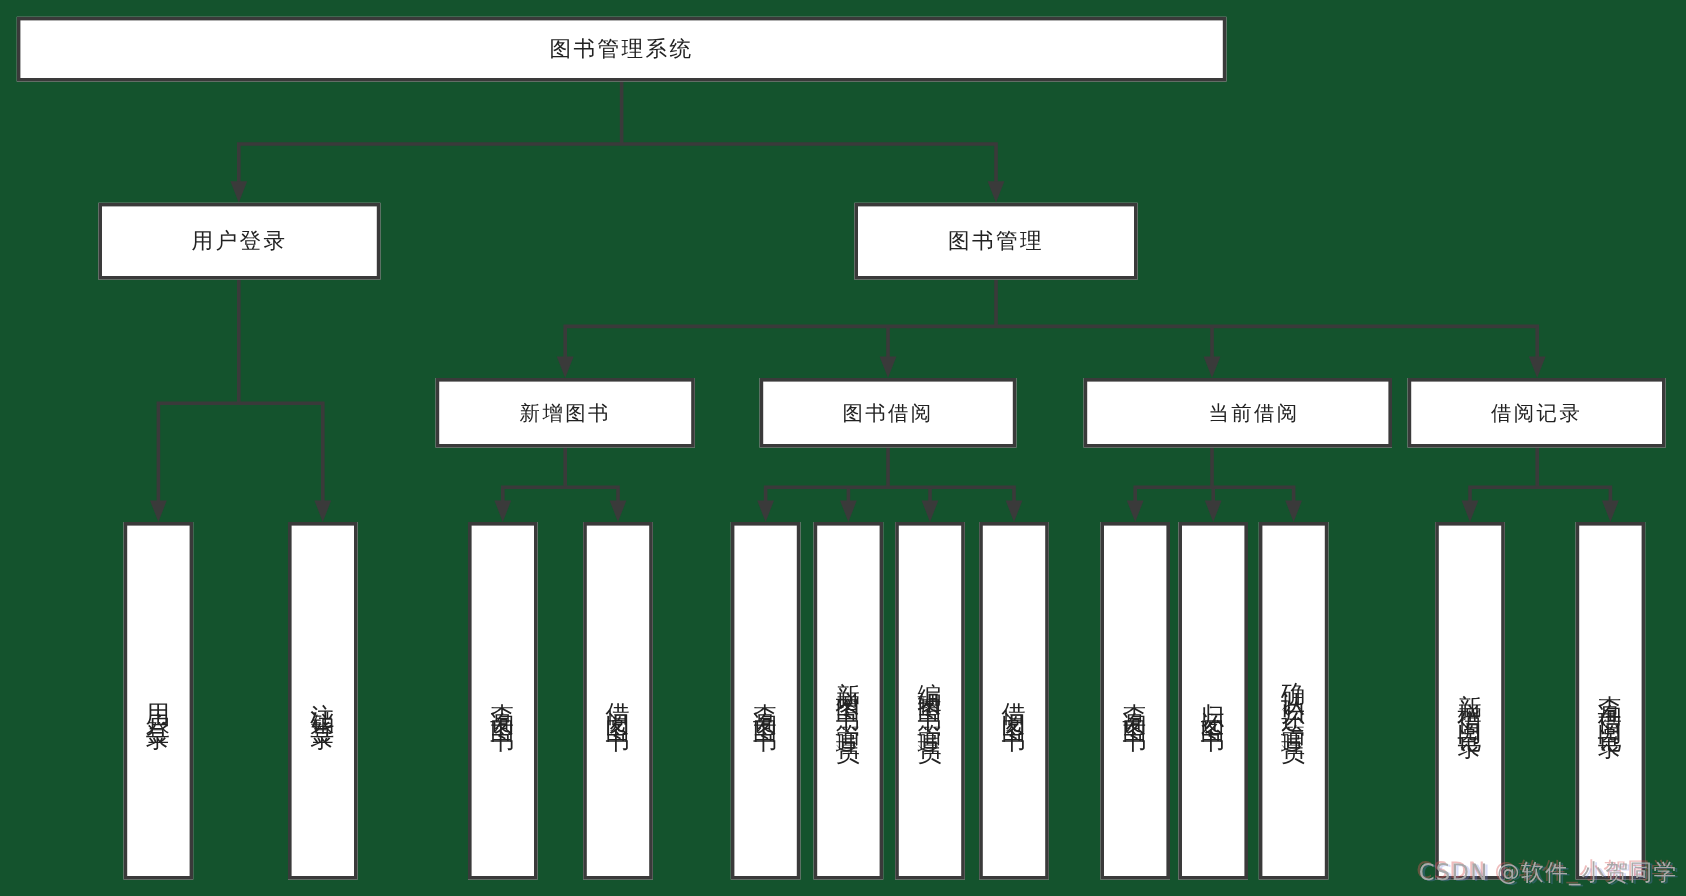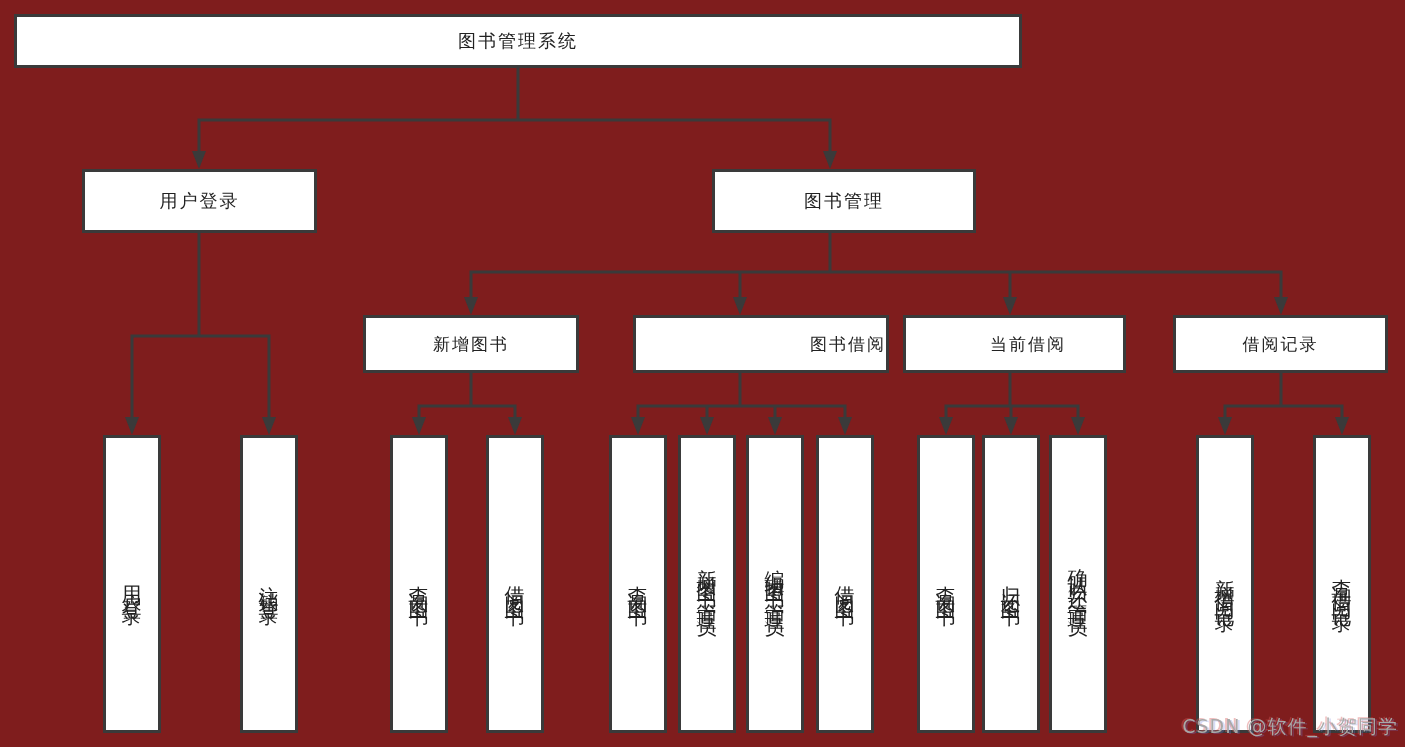--- a/index.html
+++ b/index.html
@@ -11,7 +11,7 @@
     position: relative;
     width: 1405px;
     height: 747px;
-    background: #7f1d1d;
+    background: #14532d;
     font-family: "DejaVu Sans", sans-serif;
     overflow: hidden;
   }

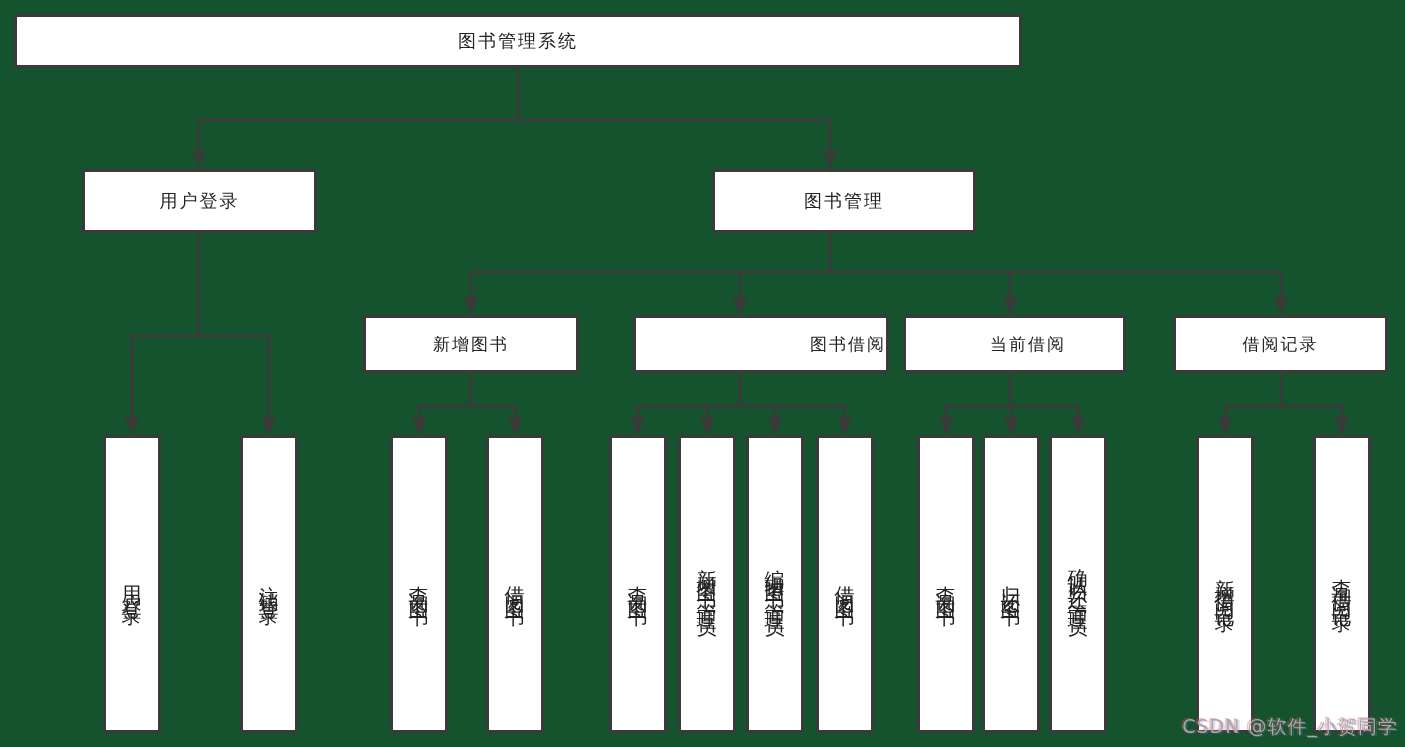--- a/index.html
+++ b/index.html
@@ -124,7 +124,7 @@
   <div class="node lv1" style="left:82px;width:235px;">
     <span>用户登录</span>
   </div>
-  <div class="node lv1" style="left:712px;width:264px;">
+  <div class="node lv1" style="left:712px;width:236px;">
     <span>图书管理</span>
   </div>
 

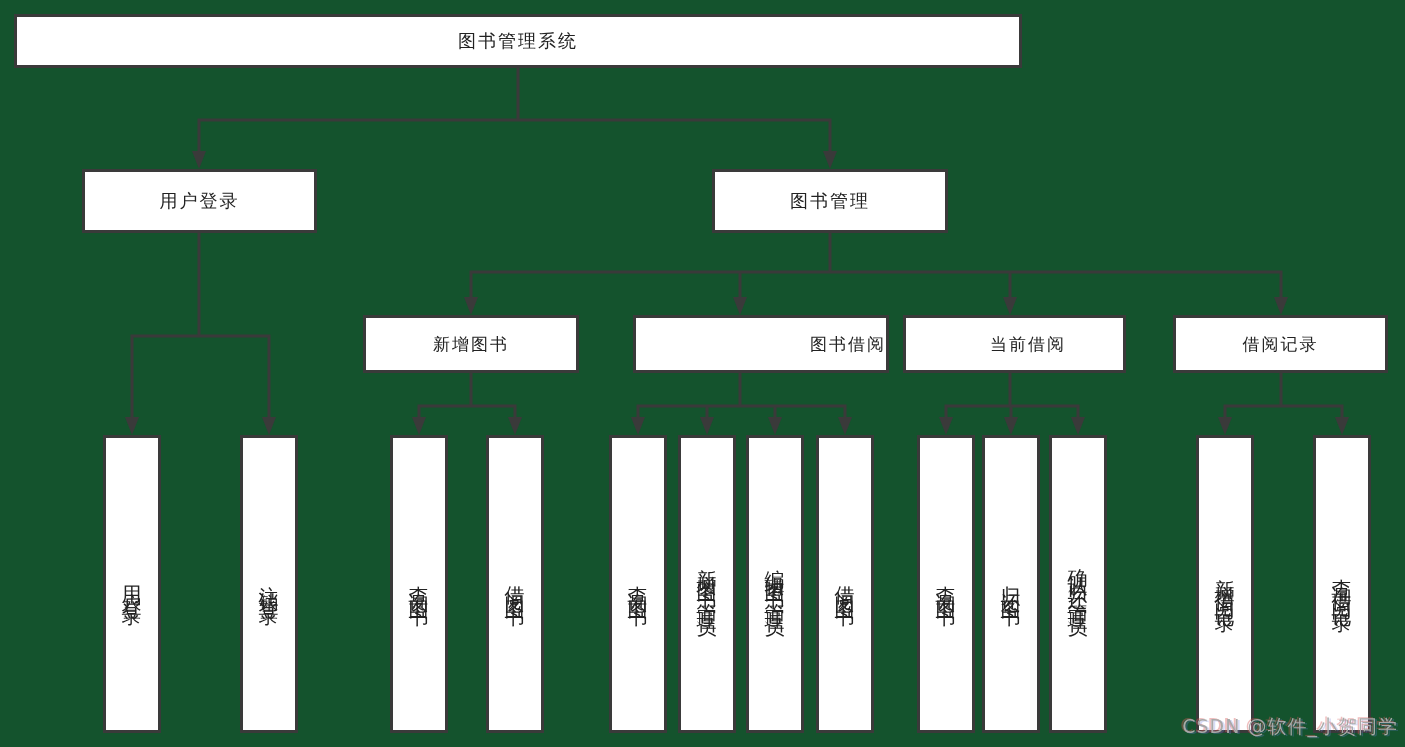--- a/index.html
+++ b/index.html
@@ -131,7 +131,7 @@
   <div class="node lv2" style="left:363px;width:216px;">
     <span>新增图书</span>
   </div>
-  <div class="node lv2" style="left:633px;width:256px;justify-content:flex-end;">
+  <div class="node lv2" style="left:633px;width:214px;">
     <span>图书借阅</span>
   </div>
   <div class="node lv2" style="left:903px;width:223px;padding-left:27px;">

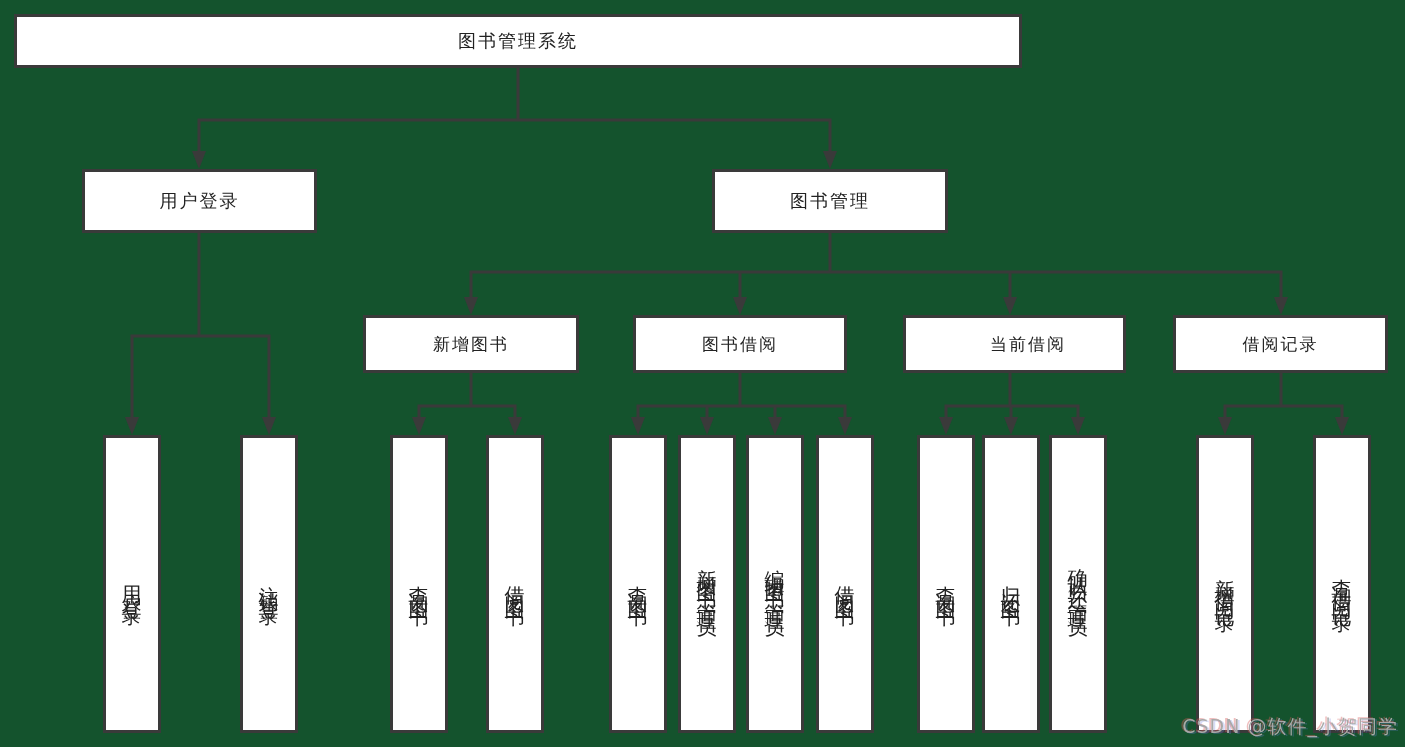--- a/index.html
+++ b/index.html
@@ -134,7 +134,7 @@
   <div class="node lv2" style="left:633px;width:214px;">
     <span>图书借阅</span>
   </div>
-  <div class="node lv2" style="left:903px;width:223px;padding-left:27px;">
+  <div class="node lv2" style="left:903px;width:257px;padding-left:27px;">
     <span>当前借阅</span>
   </div>
   <div class="node lv2" style="left:1173px;width:215px;">

